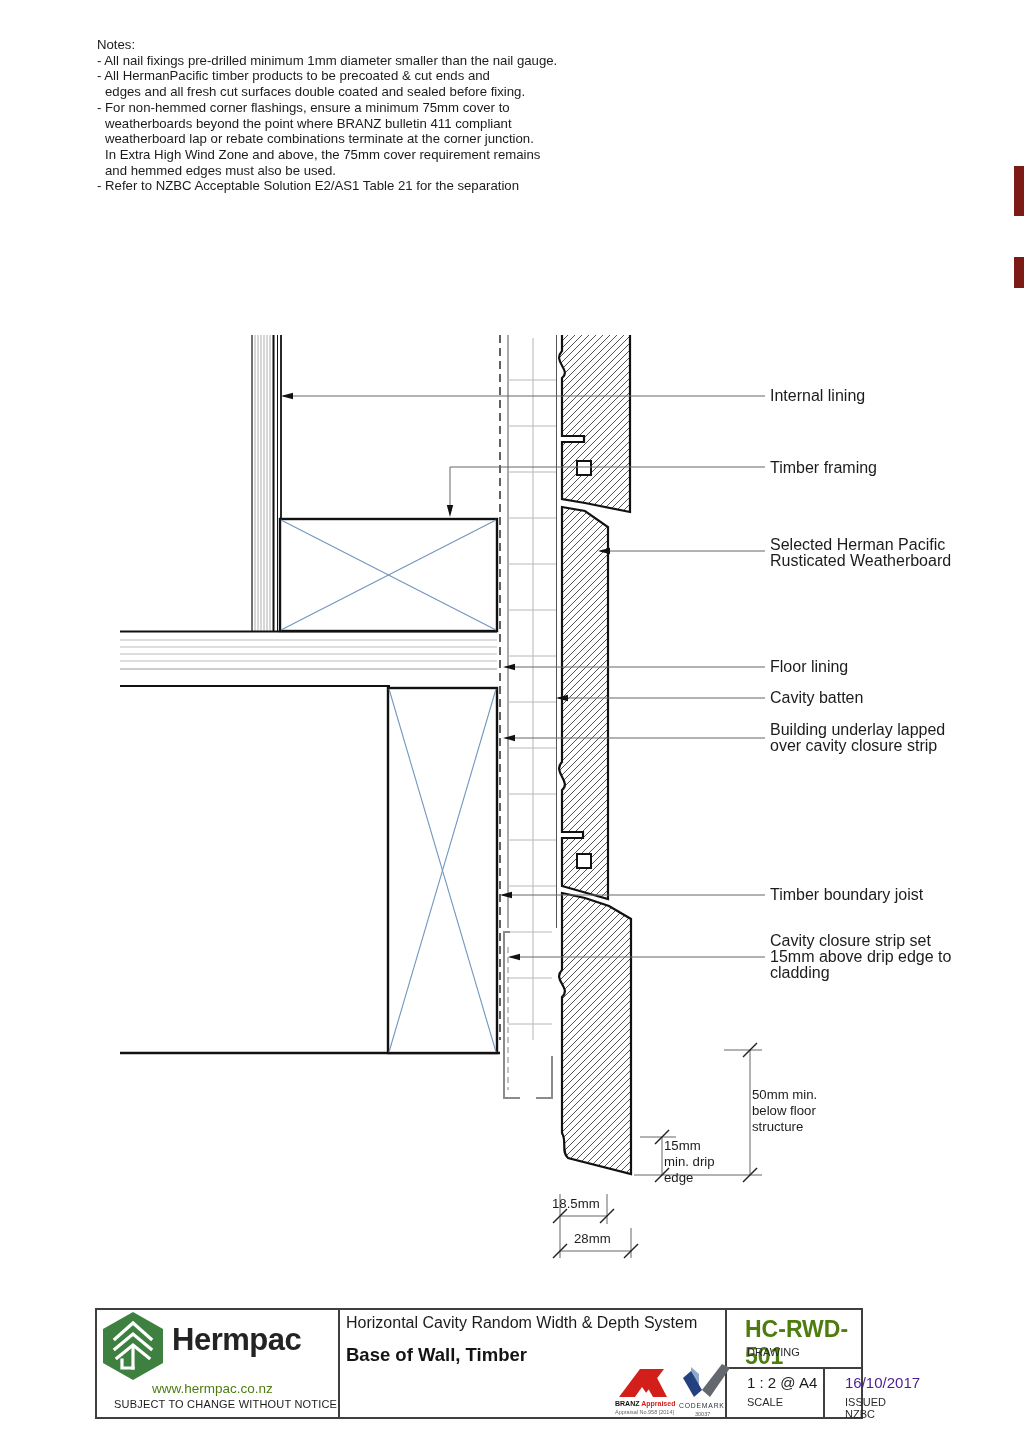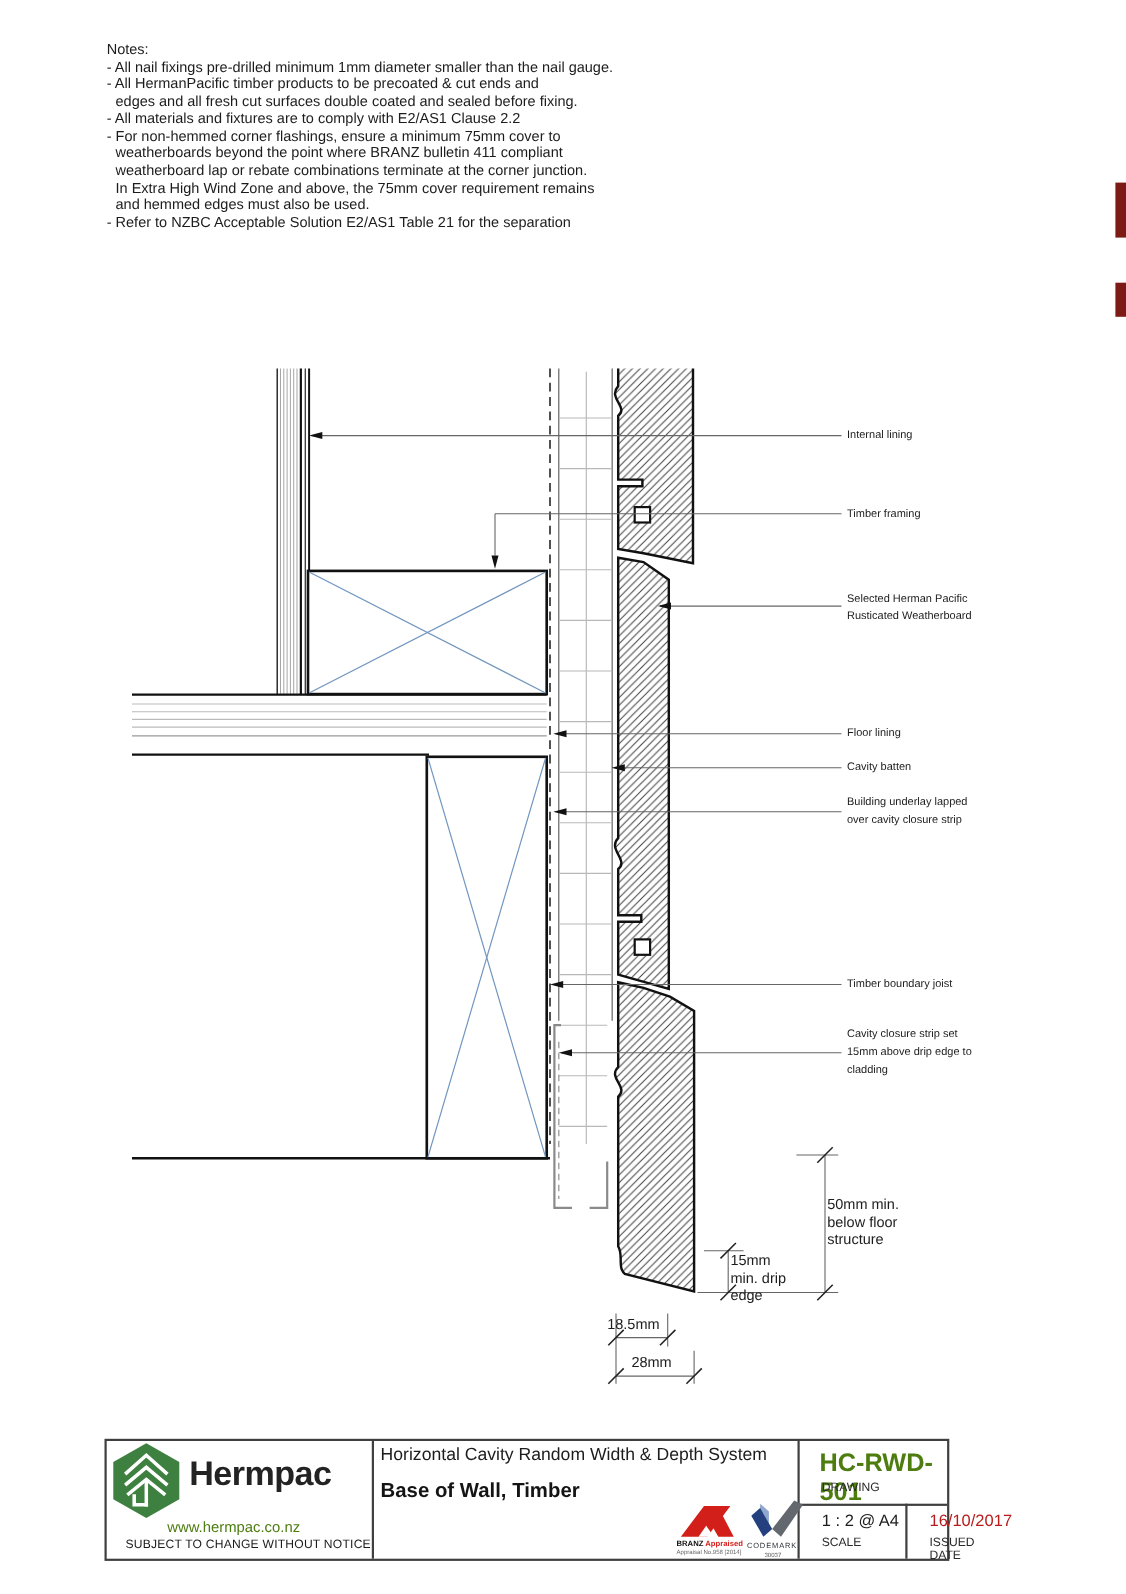--- a/index.html
+++ b/index.html
@@ -189,7 +189,6 @@
     <div>- All nail fixings pre-drilled minimum 1mm diameter smaller than the nail gauge.</div>
     <div>- All HermanPacific timber products to be precoated &amp; cut ends and</div>
     <div class="indent">edges and all fresh cut surfaces double coated and sealed before fixing.</div>
-    <div>- All materials and fixtures are to comply with E2/AS1 Clause 2.2</div>
     <div>- For non-hemmed corner flashings, ensure a minimum 75mm cover to</div>
     <div class="indent">weatherboards beyond the point where BRANZ bulletin 411 compliant</div>
     <div class="indent">weatherboard lap or rebate combinations terminate at the corner junction.</div>

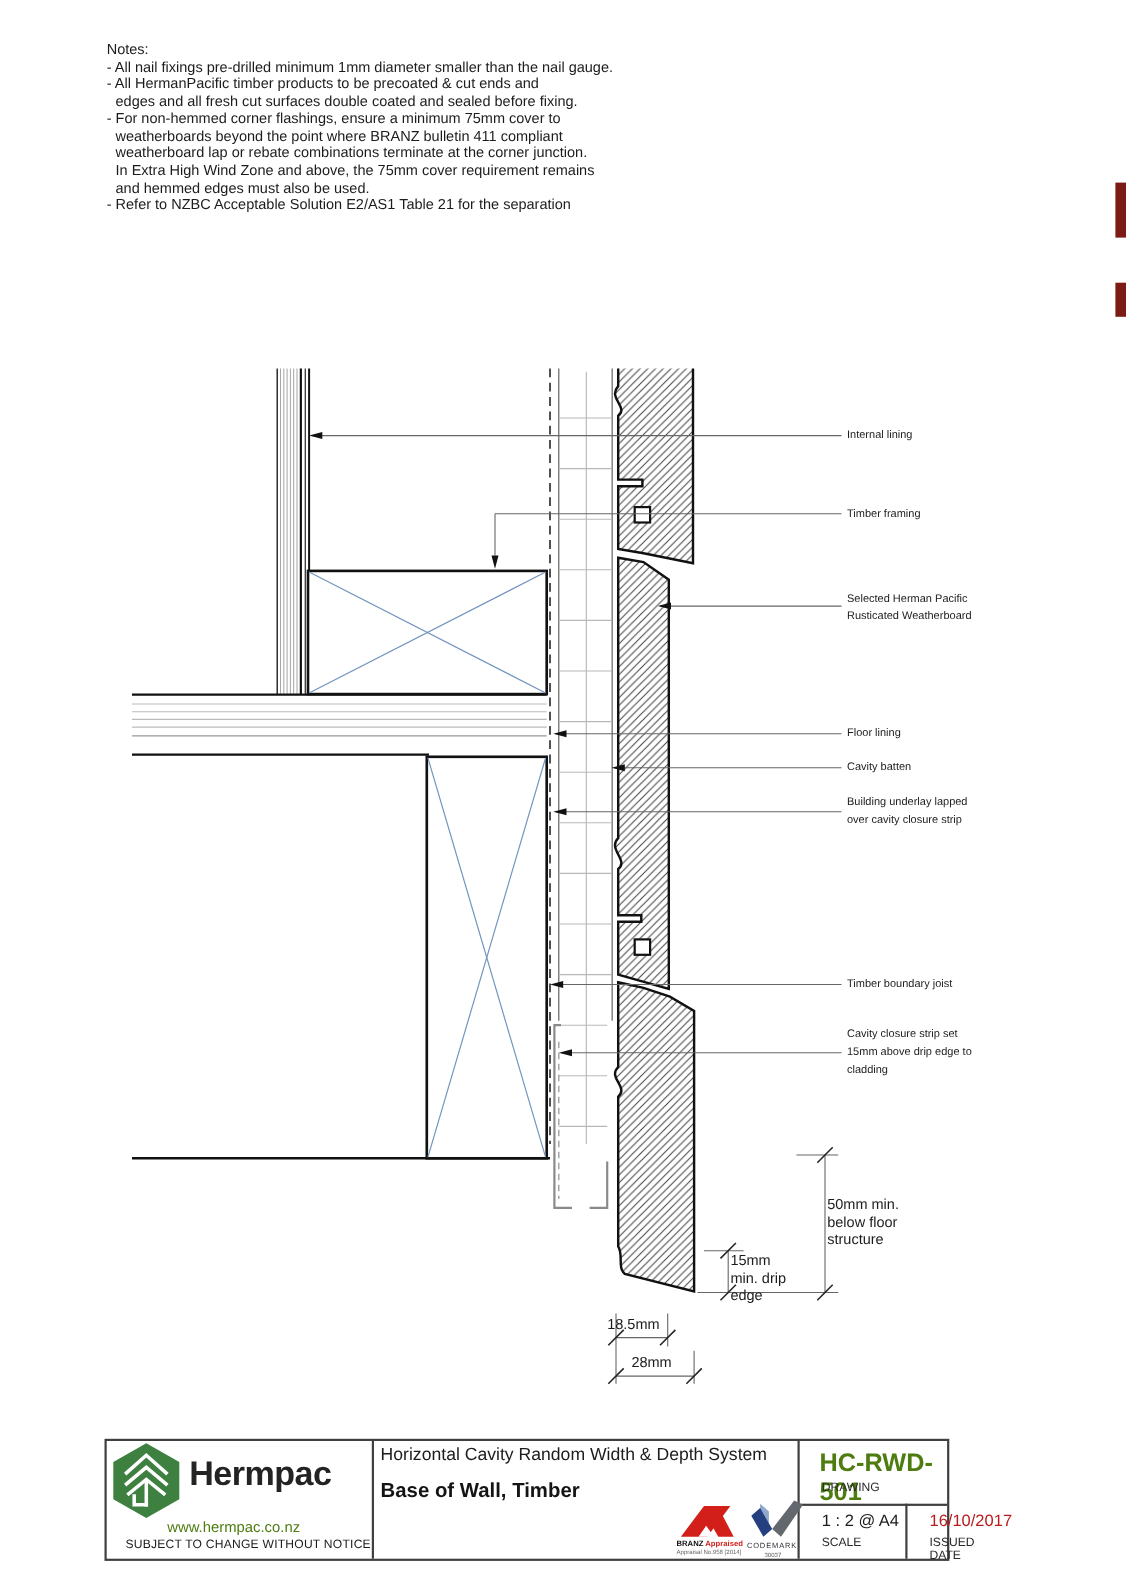--- a/index.html
+++ b/index.html
@@ -12,7 +12,7 @@
   .notes .indent{padding-left:8px;}
 
   
-  .callout{position:absolute;left:770px;font-size:10px;line-height:15.9px;color:#1c1c1c;white-space:nowrap;}
+  .callout{position:absolute;left:770px;font-size:16px;line-height:15.9px;color:#1c1c1c;white-space:nowrap;}
 
   
   .dimtext{position:absolute;font-size:13.2px;line-height:15.9px;color:#1c1c1c;text-align:left;}

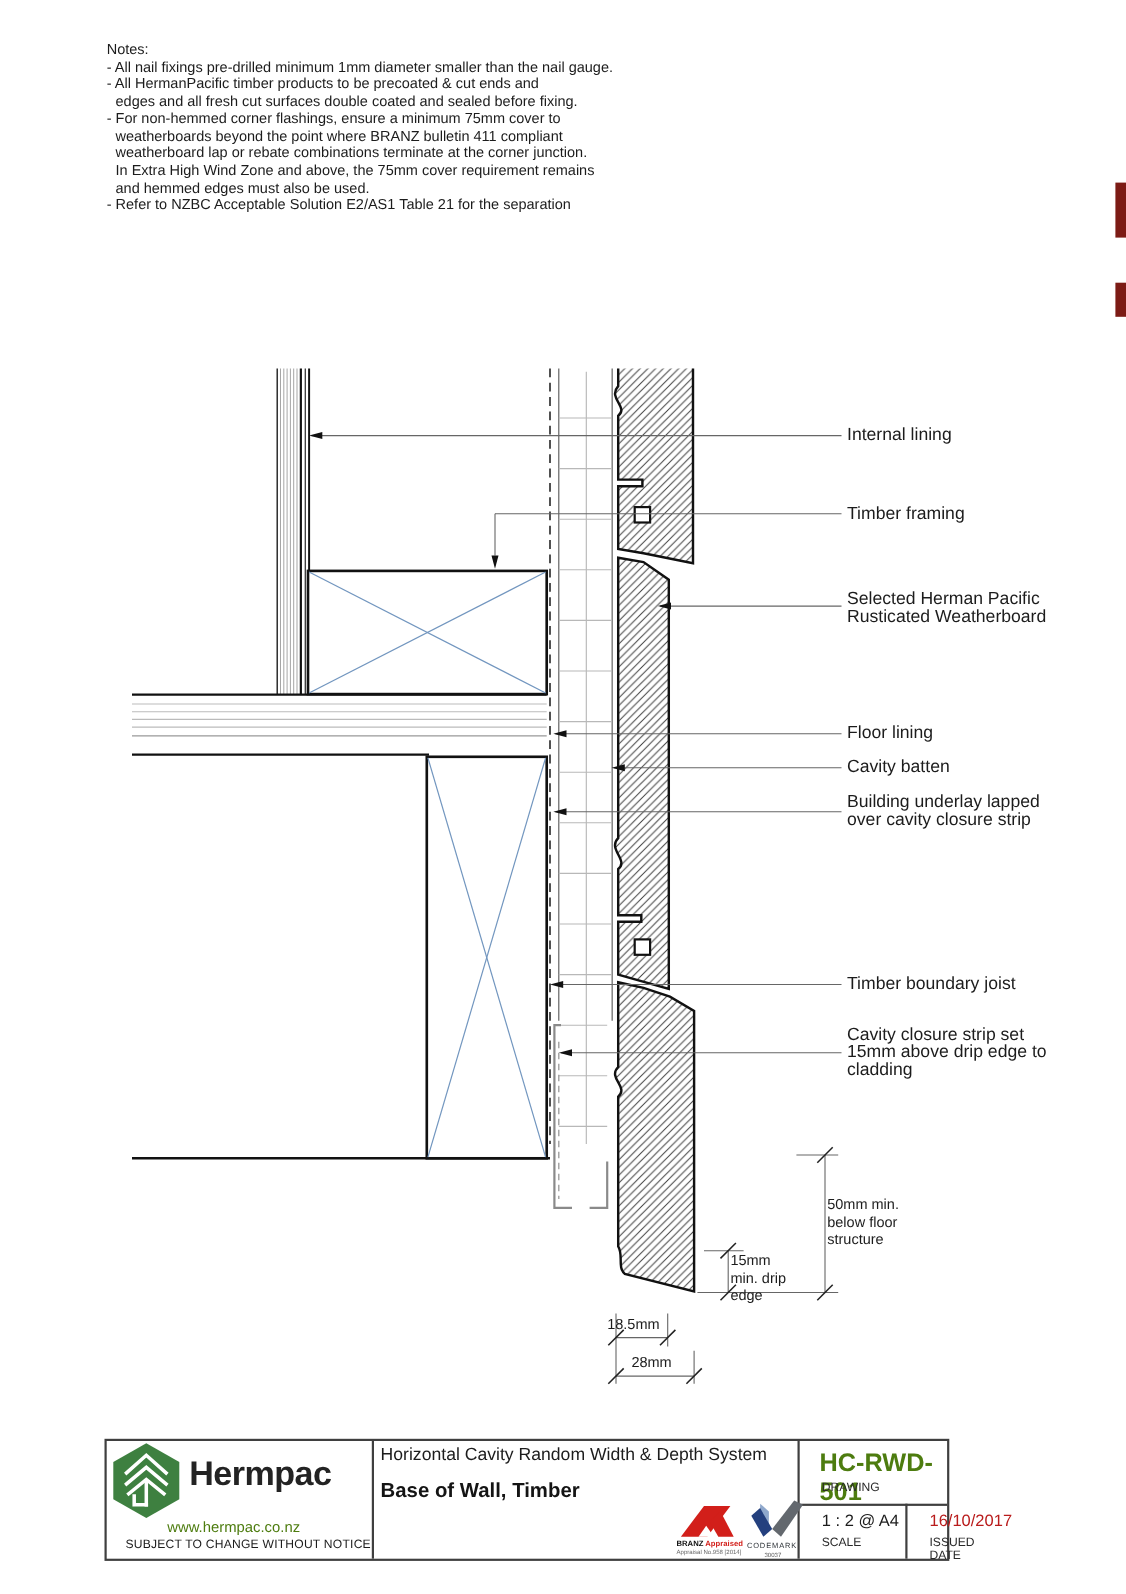--- a/index.html
+++ b/index.html
@@ -33,7 +33,7 @@
   .tb-number-label{position:absolute;left:650px;top:36px;font-size:11px;color:#2a2a2a;}
   .tb-scale-val{position:absolute;left:650px;top:64px;font-size:15px;color:#1c1c1c;}
   .tb-scale-label{position:absolute;left:650px;top:86px;font-size:11px;color:#2a2a2a;}
-  .tb-date-val{position:absolute;left:748px;top:64px;font-size:15px;color:#b91c1c;}
+  .tb-date-val{position:absolute;left:748px;top:64px;font-size:15px;color:#4c1d95;}
   .tb-date-label{position:absolute;left:748px;top:86px;font-size:11px;color:#2a2a2a;}
   .branz-box{position:absolute;left:518px;top:56px;width:60px;height:52px;}
   .branz-text{position:absolute;left:0;top:34px;font-size:7px;font-weight:bold;color:#111;white-space:nowrap;}

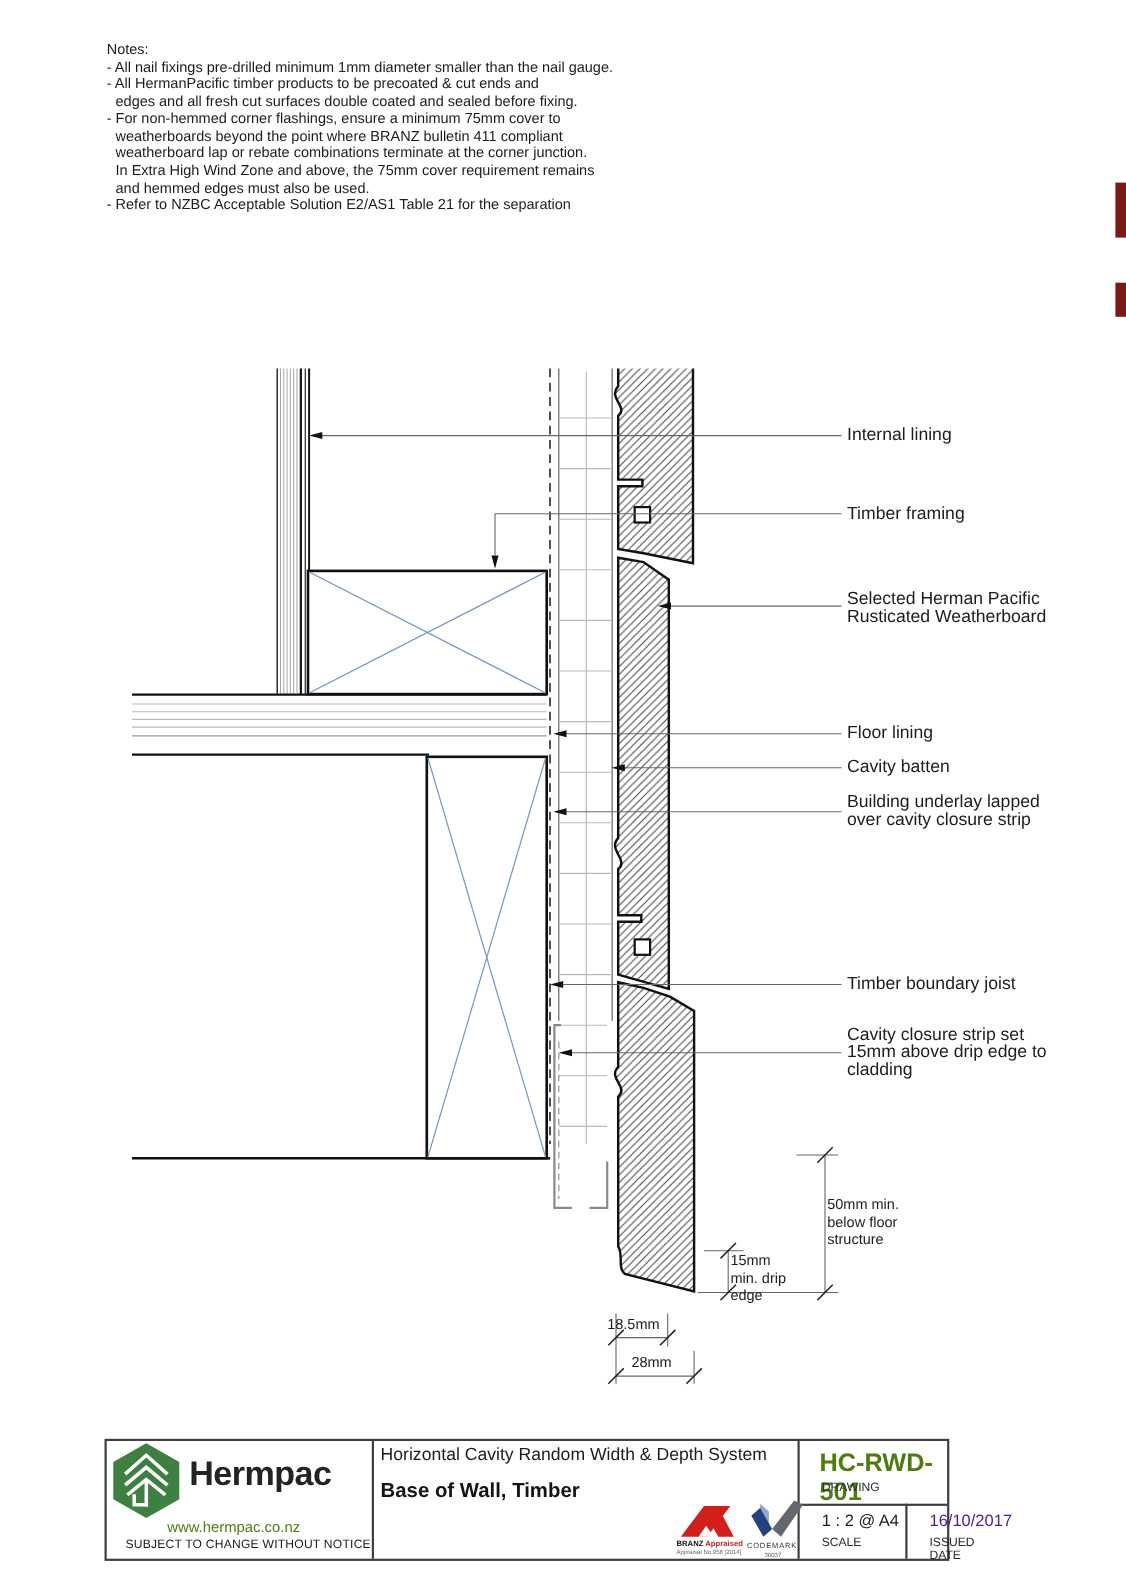--- a/index.html
+++ b/index.html
@@ -280,7 +280,7 @@
     <div class="tb-scale-val">1 : 2 @ A4</div>
     <div class="tb-scale-label">SCALE</div>
     <div class="tb-date-val">16/10/2017</div>
-    <div class="tb-date-label">ISSUED DATE</div>
+    <div class="tb-date-label">ISSUED NZBC</div>
   </div>
 
 </div>

